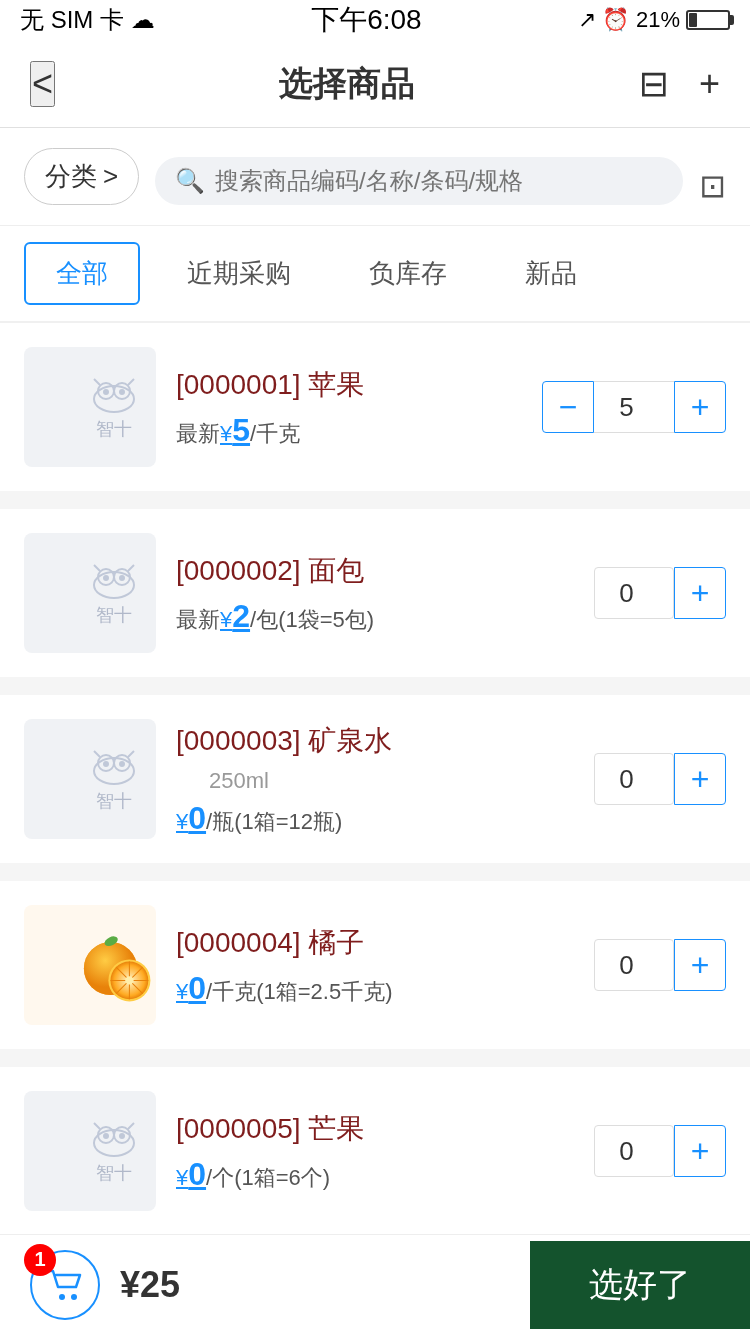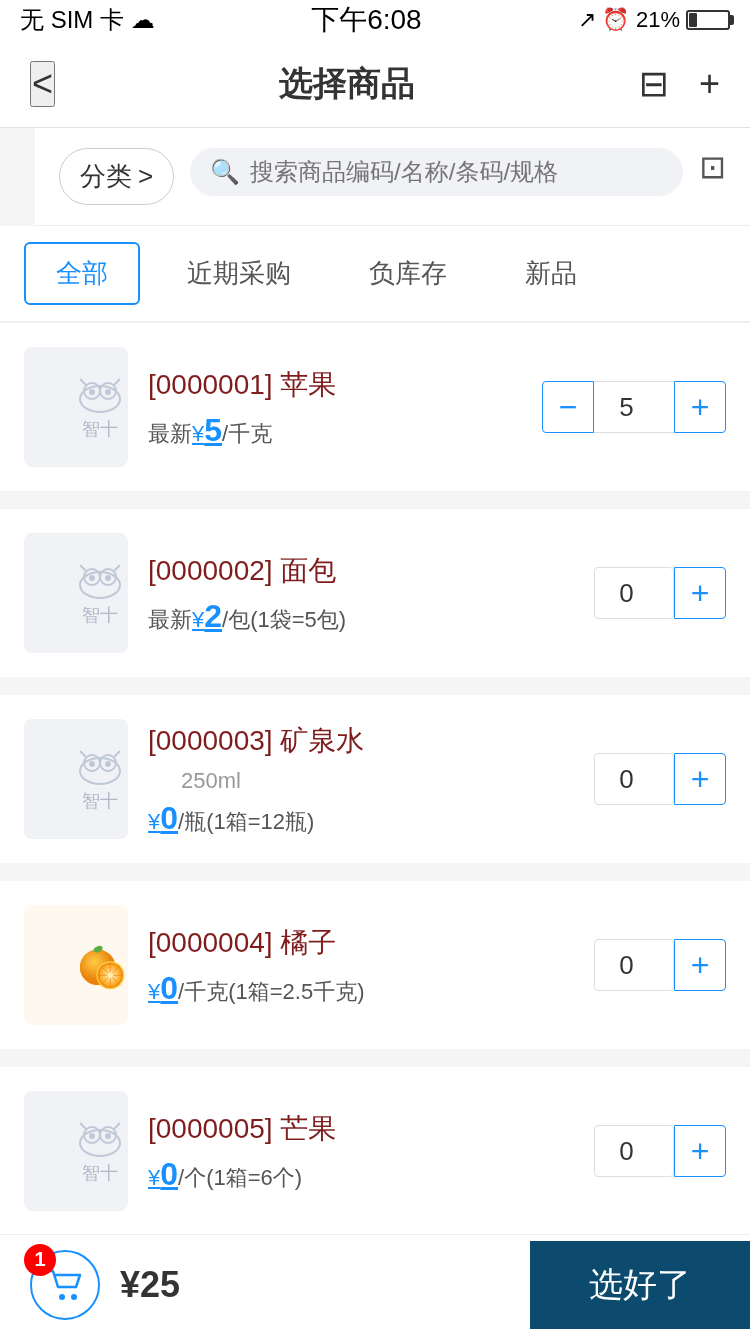--- a/index.html
+++ b/index.html
@@ -65,10 +65,9 @@
       background: #fff;
       padding: 20px 24px;
       display: flex;
-      align-items: flex-start;
+      align-items: flex-end;
       gap: 16px;
       border-bottom: 1px solid #eee;
-      margin-left: 35px;
     }
     .category-btn {
       border: 1px solid #ccc;

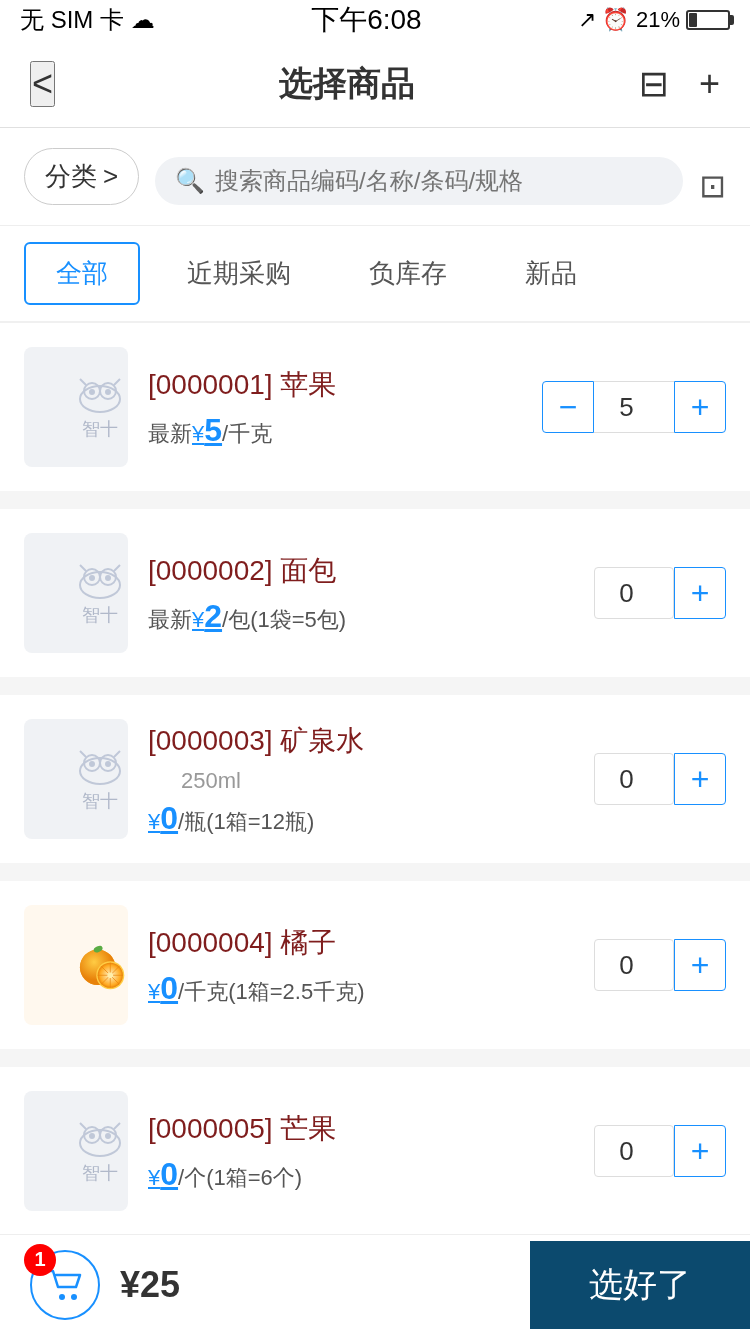--- a/index.html
+++ b/index.html
@@ -134,7 +134,7 @@
       gap: 20px;
     }
     .product-thumb {
-      width: 104px; height: 120px;
+      width: 132px; height: 120px;
       border-radius: 8px;
       background: #f0f2f5;
       display: flex; align-items: center; justify-content: center;

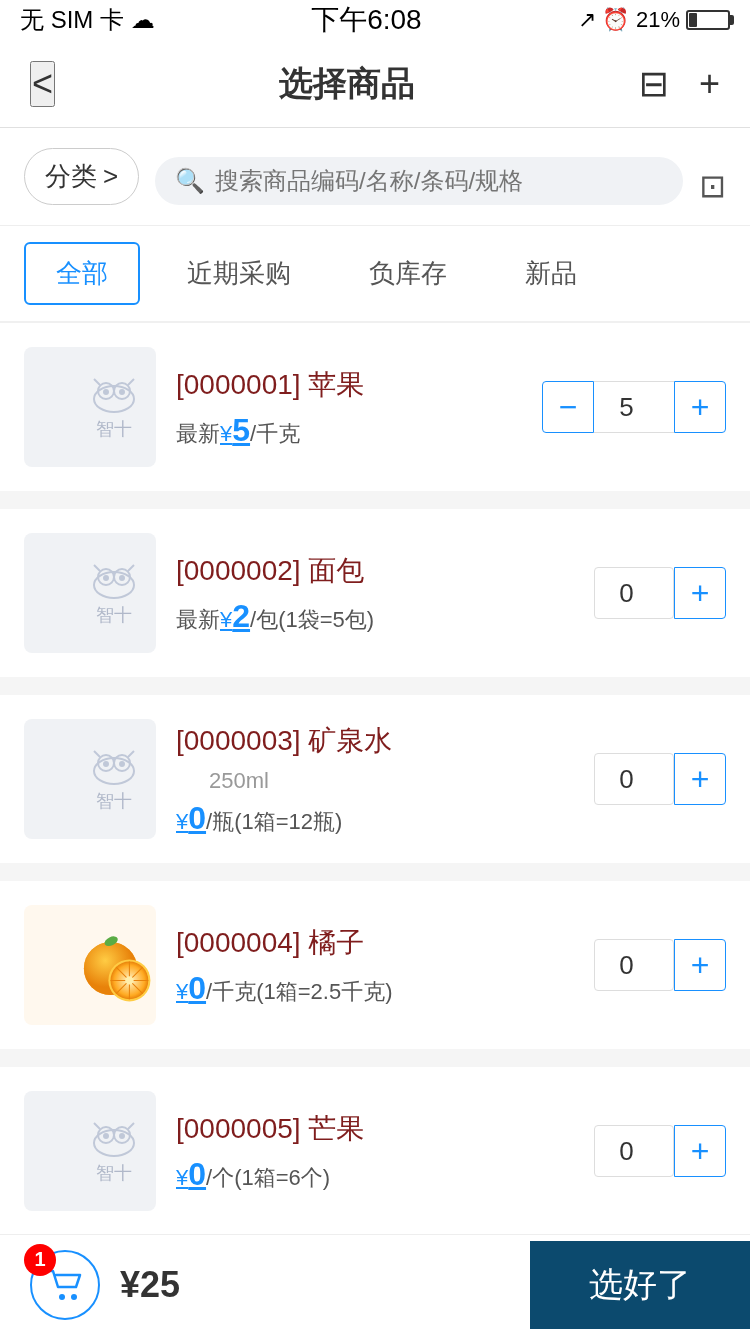--- a/index.html
+++ b/index.html
@@ -255,7 +255,7 @@
     }
     .confirm-btn {
       width: 220px; height: 88px;
-      background: #0c4a6e;
+      background: #14532d;
       color: #fff;
       font-size: 34px;
       border: none;

